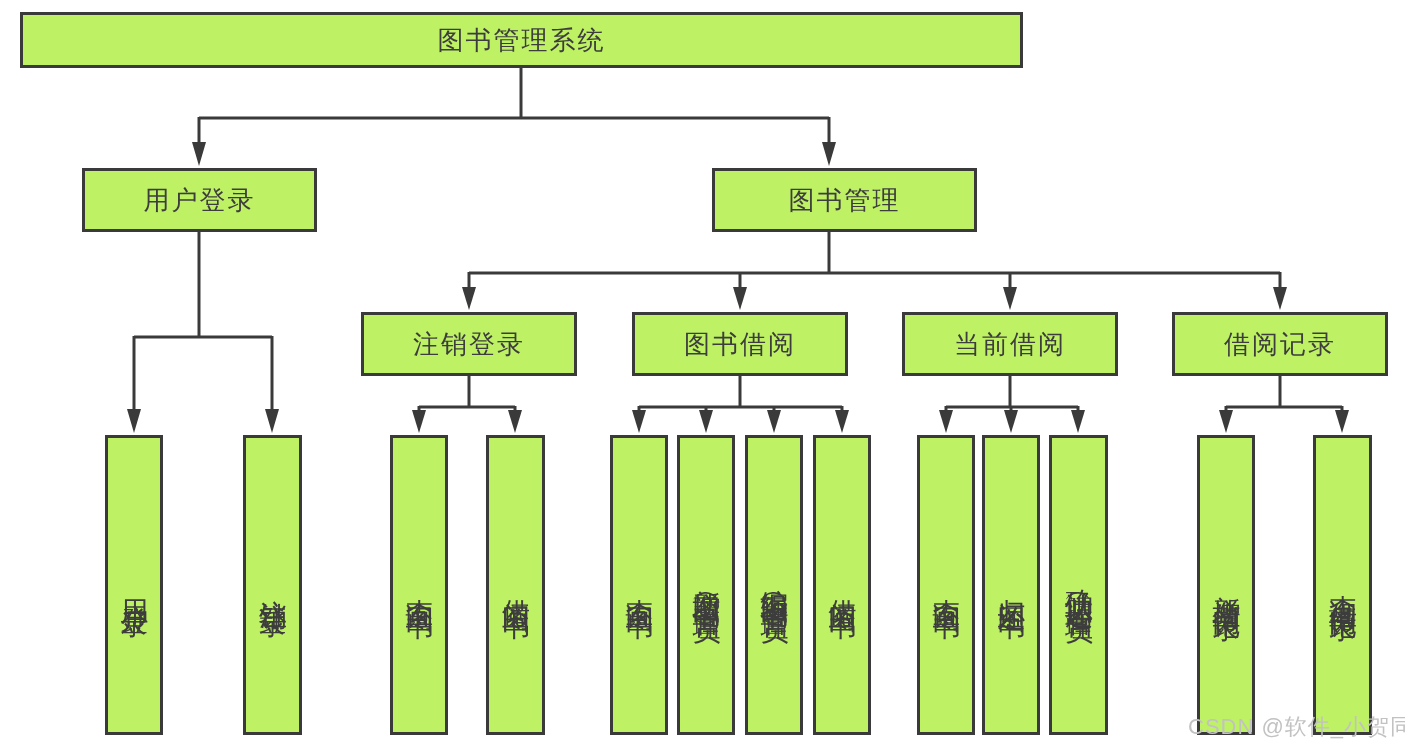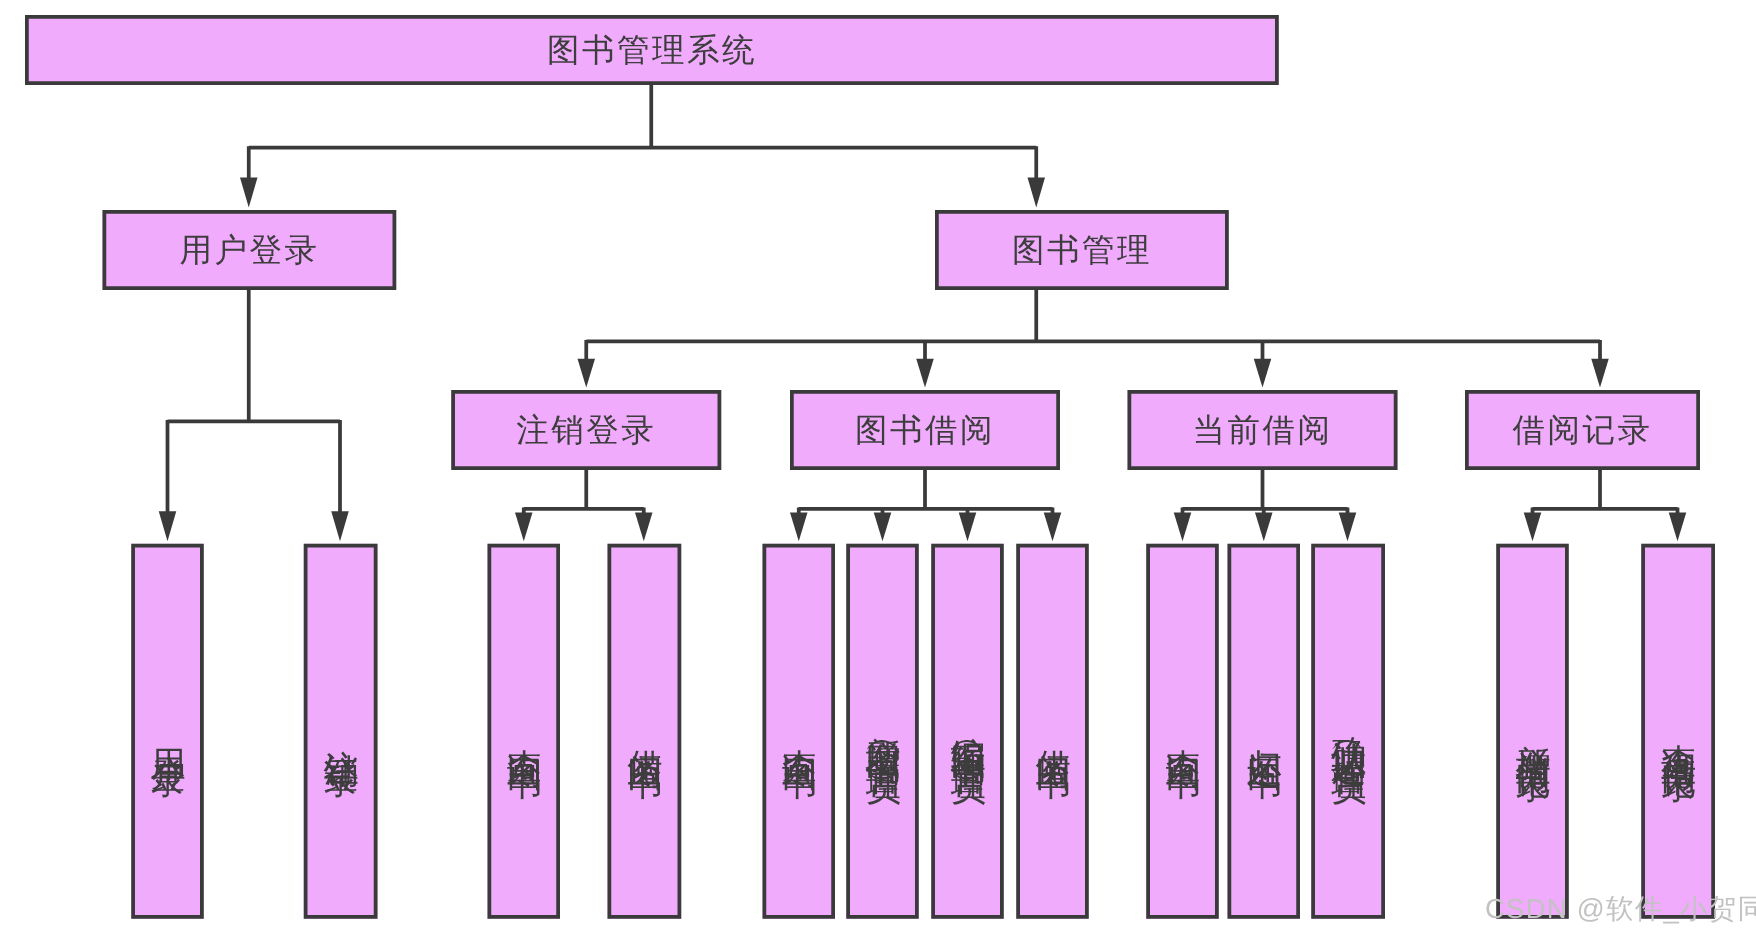--- a/index.html
+++ b/index.html
@@ -22,7 +22,7 @@
     position:absolute;
     box-sizing:border-box;
     border:3px solid var(--line);
-    background:#f0abfc;
+    background:#bef264;
     display:flex;
     align-items:center;
     justify-content:center;

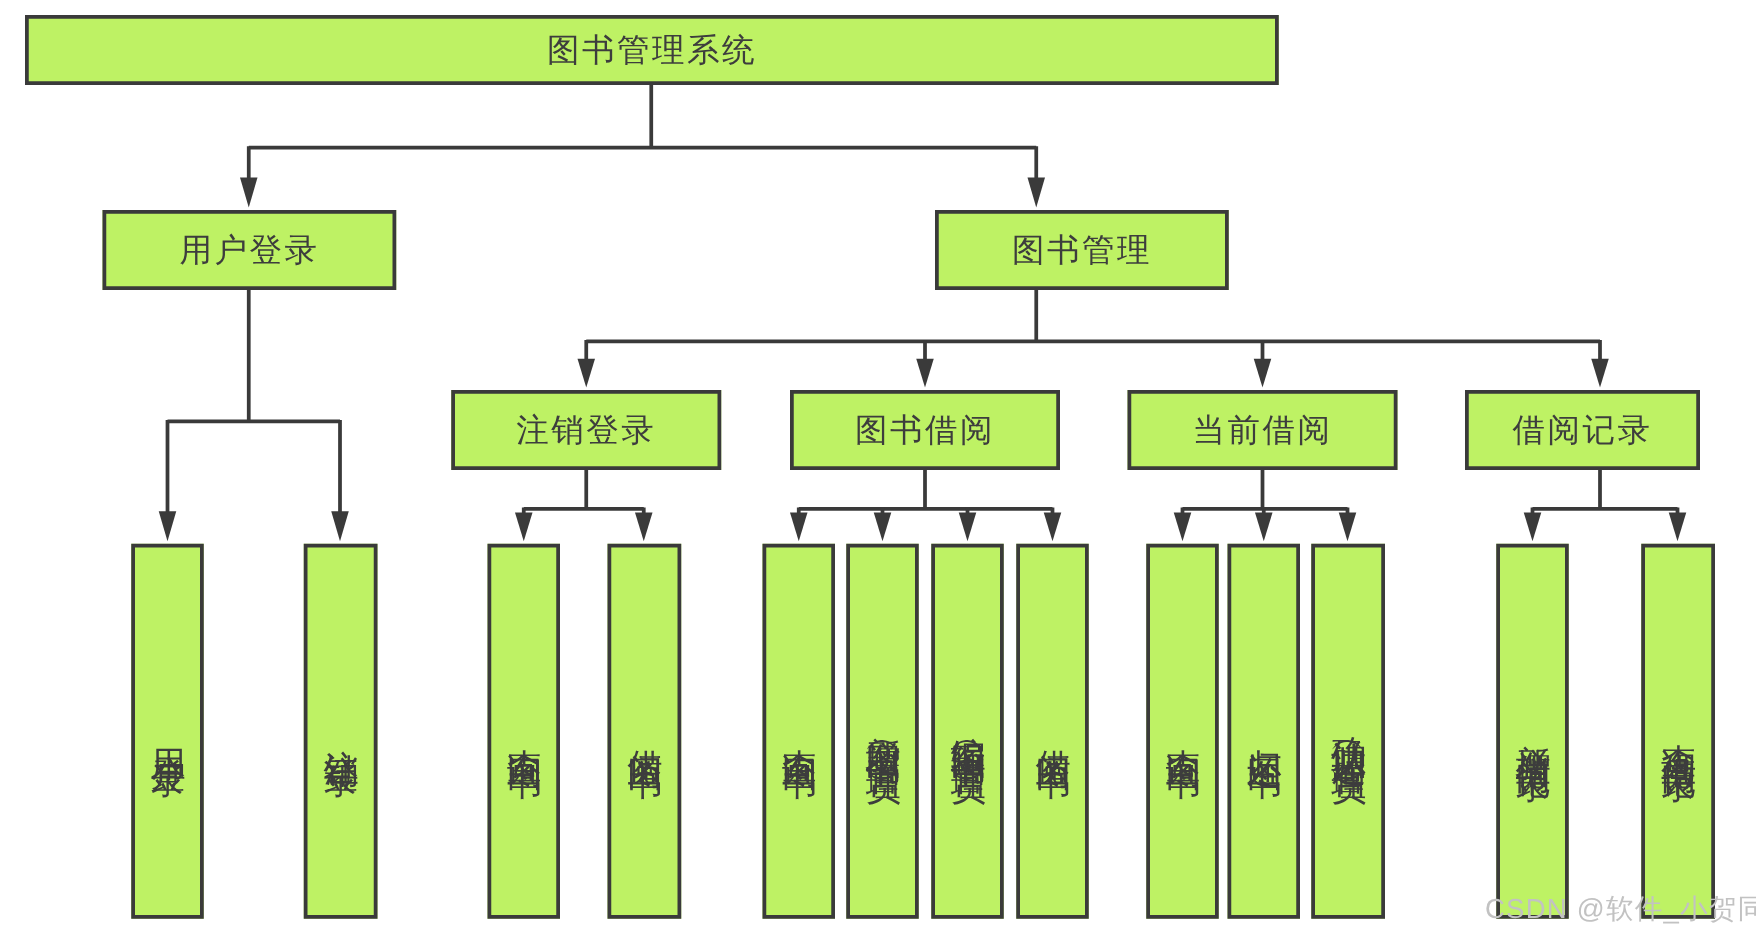--- a/index.html
+++ b/index.html
@@ -132,7 +132,7 @@
   <div class="node h" style="left:82px;top:168px;width:235px;height:64px">
     <span>用户登录</span>
   </div>
-  <div class="node h" style="left:748px;top:168px;width:235px;height:64px">
+  <div class="node h" style="left:712px;top:168px;width:265px;height:64px">
     <span>图书管理</span>
   </div>
 

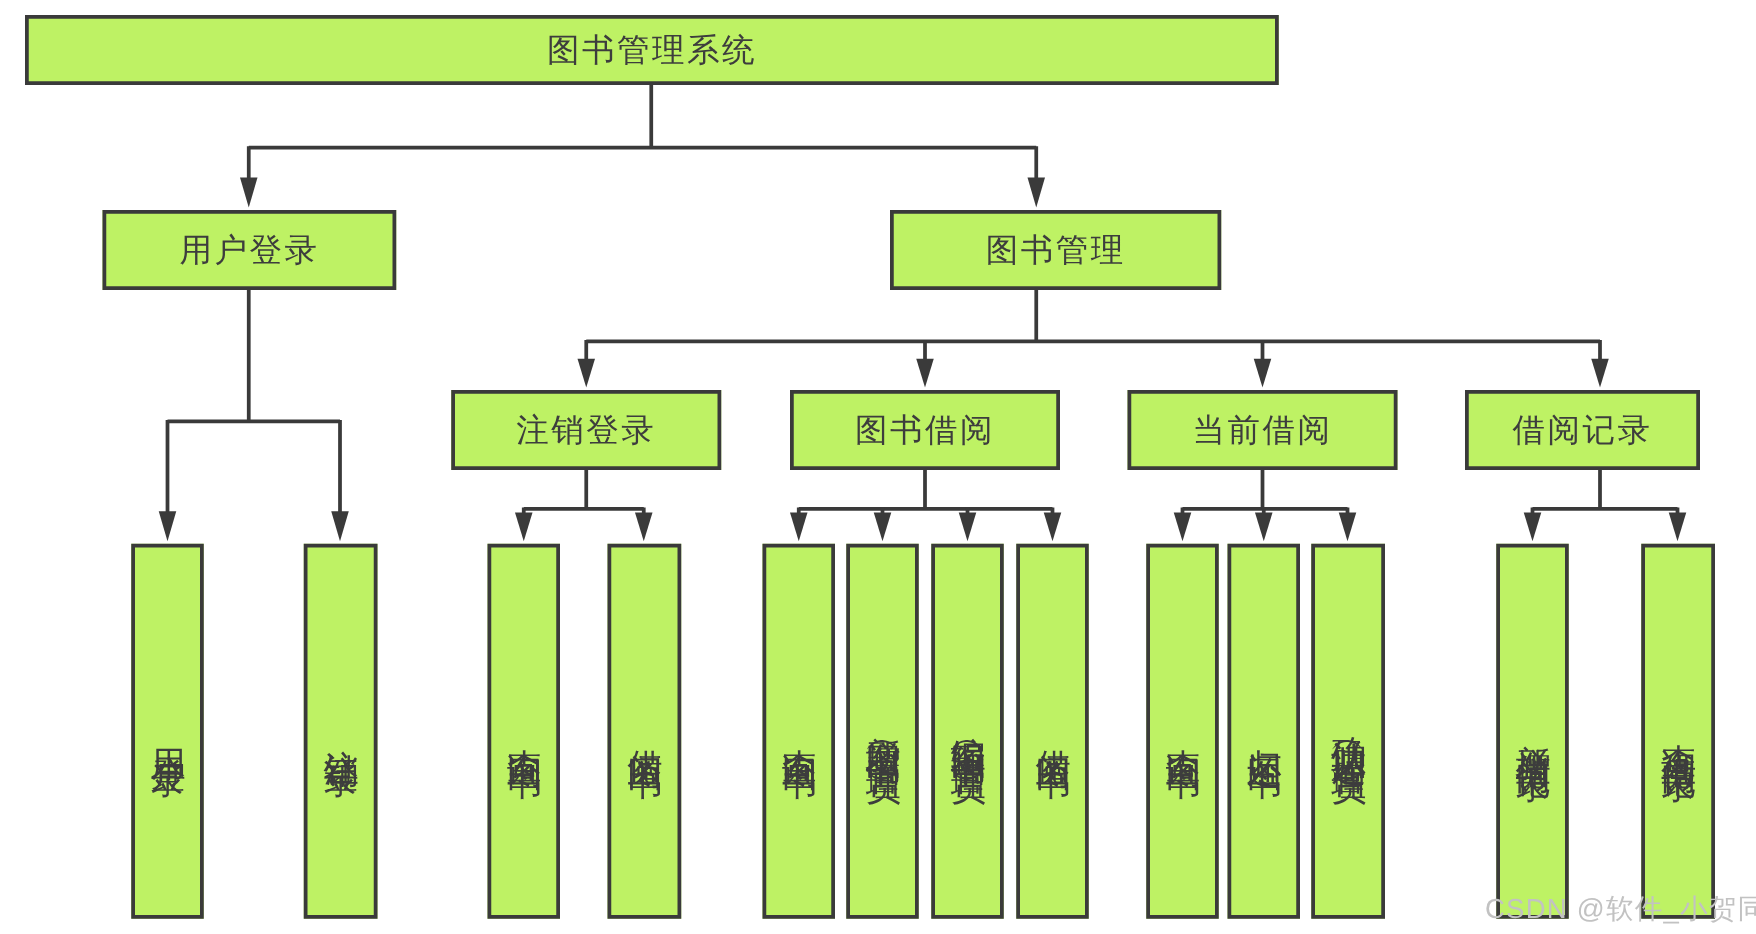--- a/index.html
+++ b/index.html
@@ -145,7 +145,7 @@
   <div class="node h" style="left:632px;top:312px;width:216px;height:64px">
     <span>图书借阅</span>
   </div>
-  <div class="node h" style="left:1172px;top:312px;width:188px;height:64px">
+  <div class="node h" style="left:1172px;top:312px;width:216px;height:64px">
     <span>借阅记录</span>
   </div>
 

